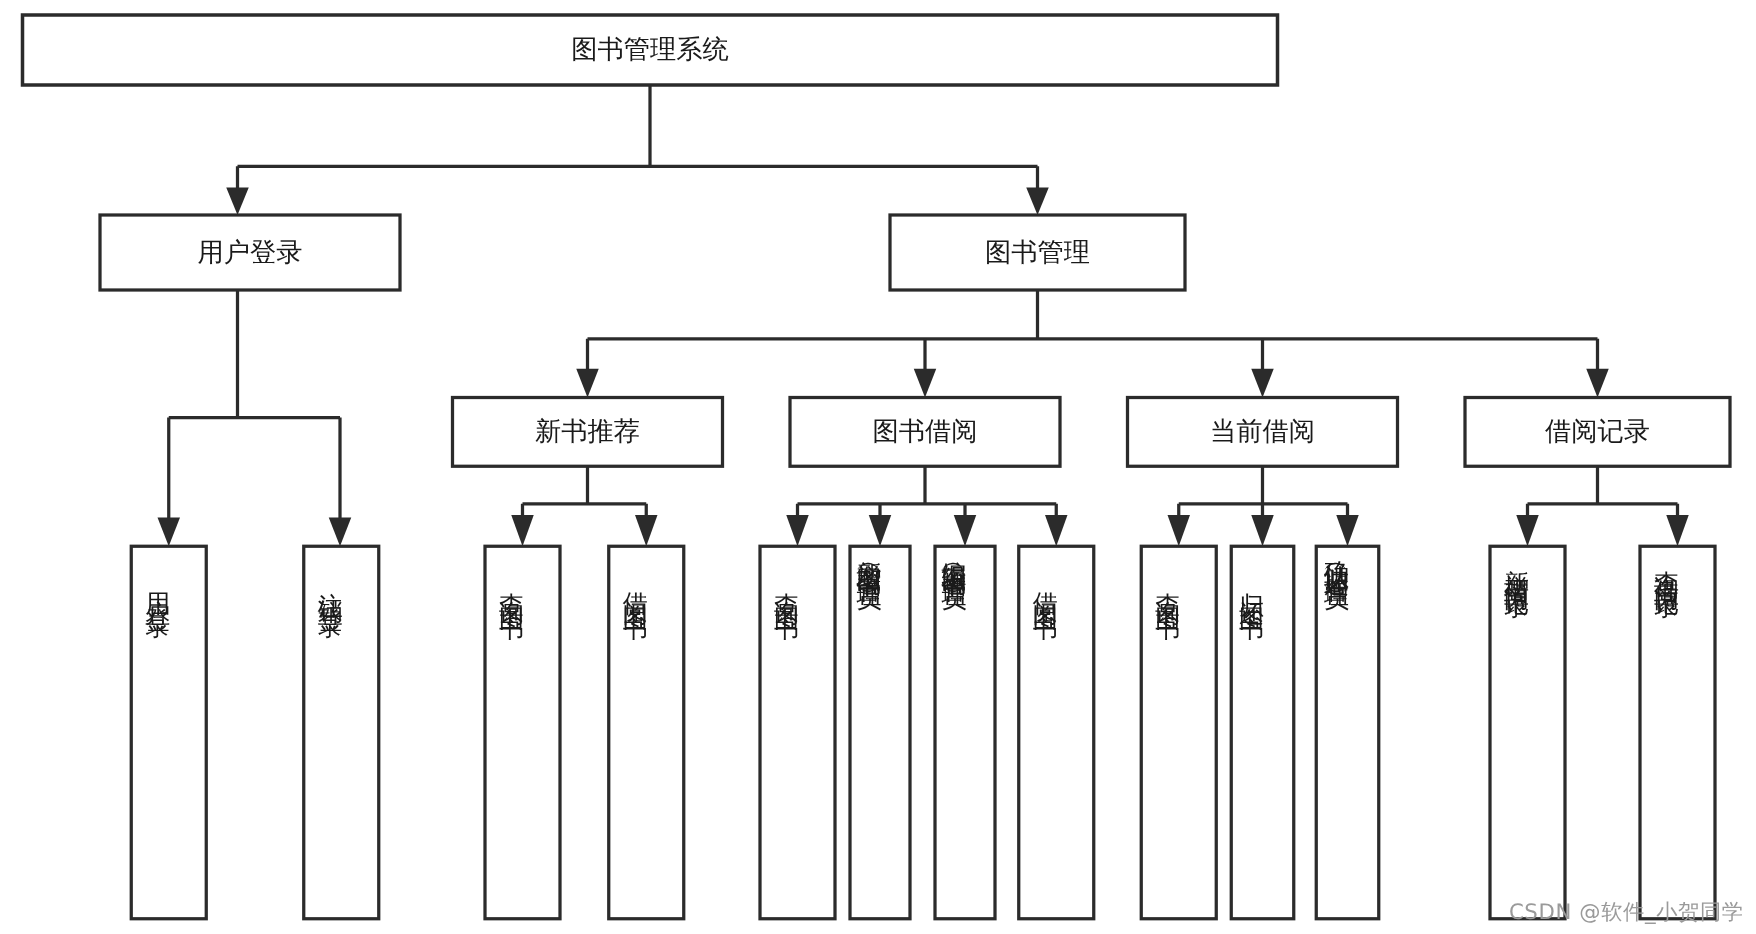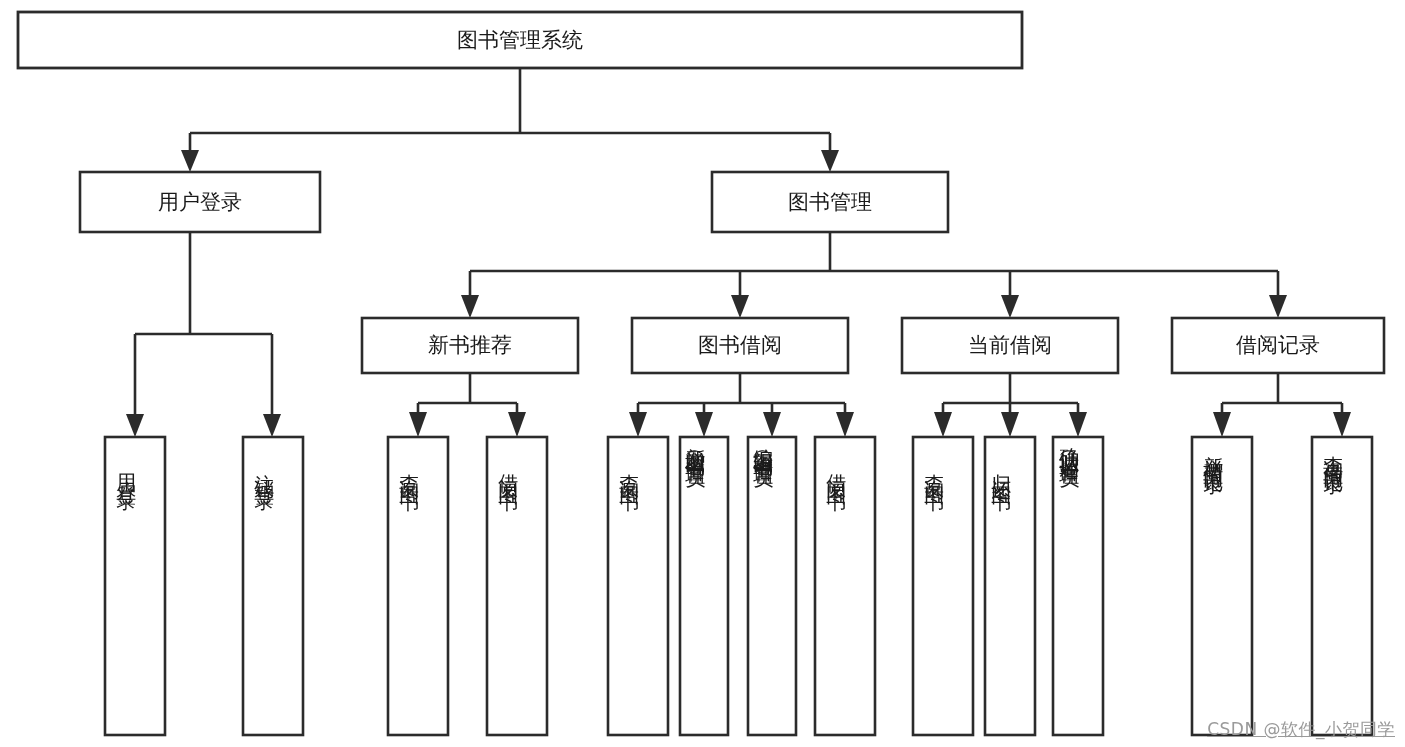--- a/index.html
+++ b/index.html
@@ -66,7 +66,6 @@
     letter-spacing: 0.5px;
     white-space: nowrap;
     pointer-events: none;
-    text-decoration: underline;
   }
 </style>
 </head>

